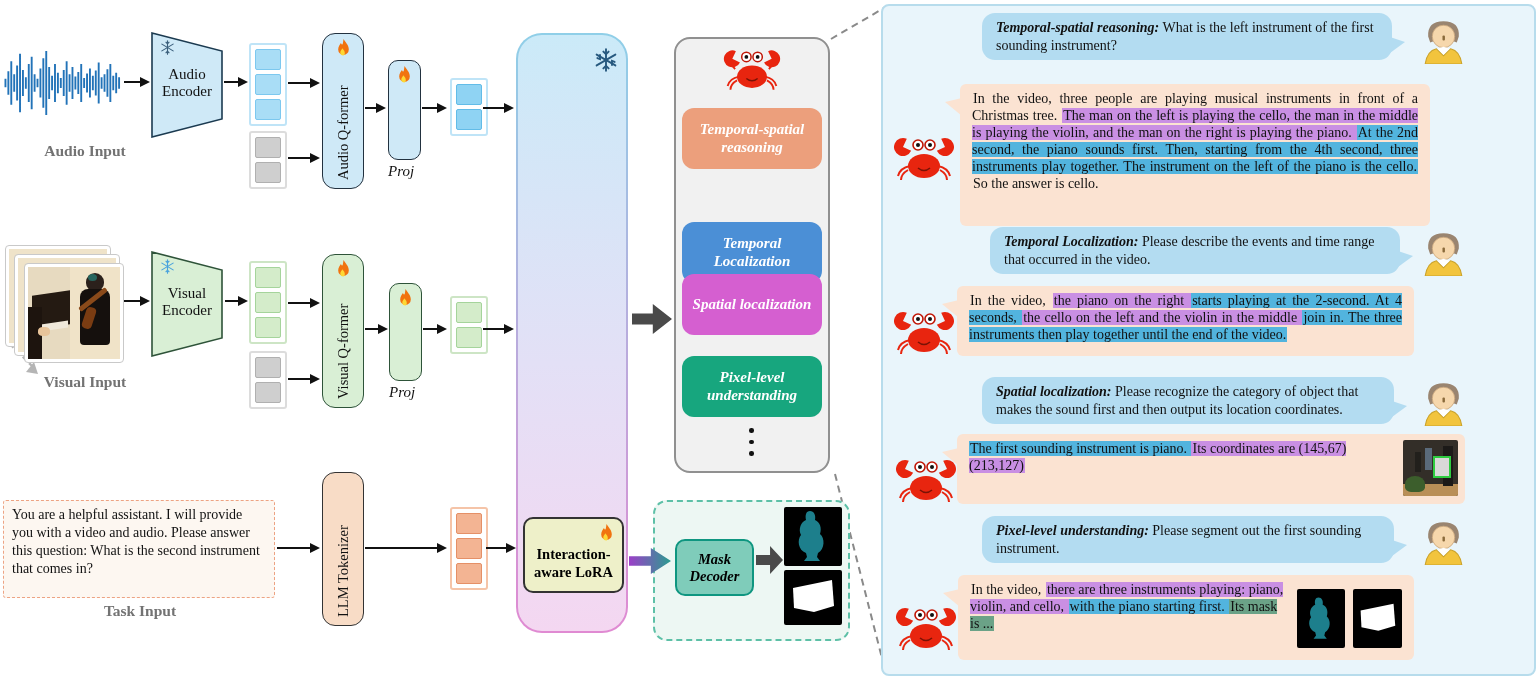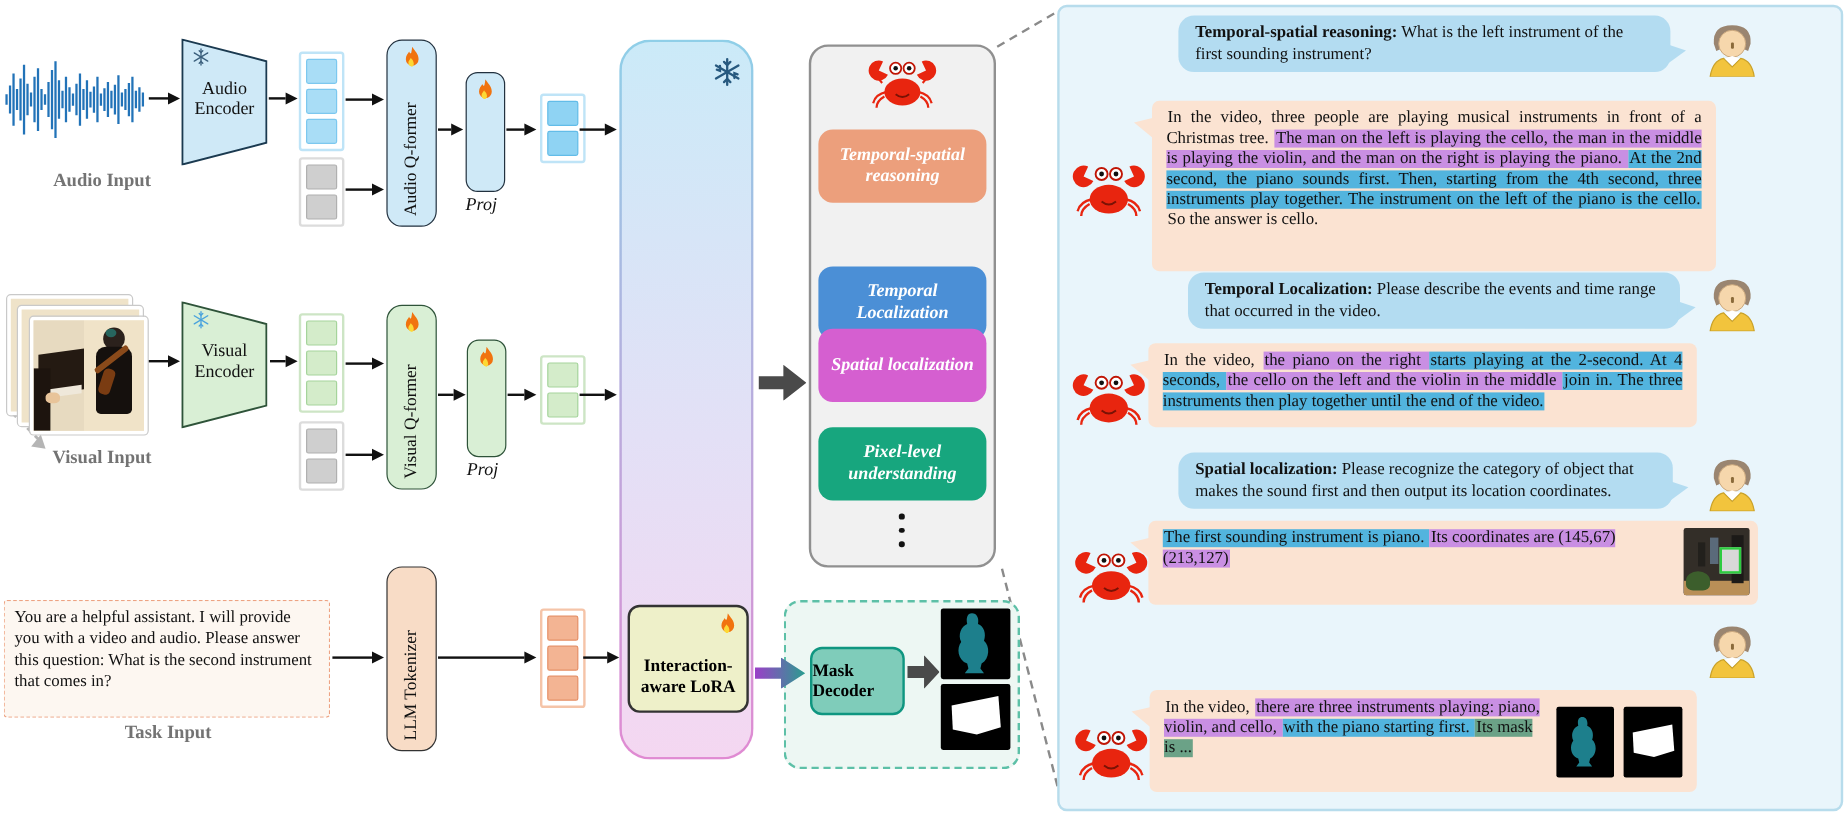--- a/index.html
+++ b/index.html
@@ -72,7 +72,7 @@
     font-size:14px; line-height:1.25; color:#111; }
   .q-bubble::after { content:""; position:absolute; right:-13px; bottom:7px;
     border-left:15px solid #b3dcf1; border-top:5px solid transparent; border-bottom:11px solid transparent; }
-  .q-topic { font-weight:bold; }
+  .q-topic { font-weight:bold; font-style:italic; }
   .a-bubble { position:absolute; background:#fbe3d2; border-radius:6px; padding:6px 12px;
     font-size:14px; line-height:1.22; color:#111; text-align:justify; }
   .a-bubble::before { content:""; position:absolute; left:-15px; top:14px;

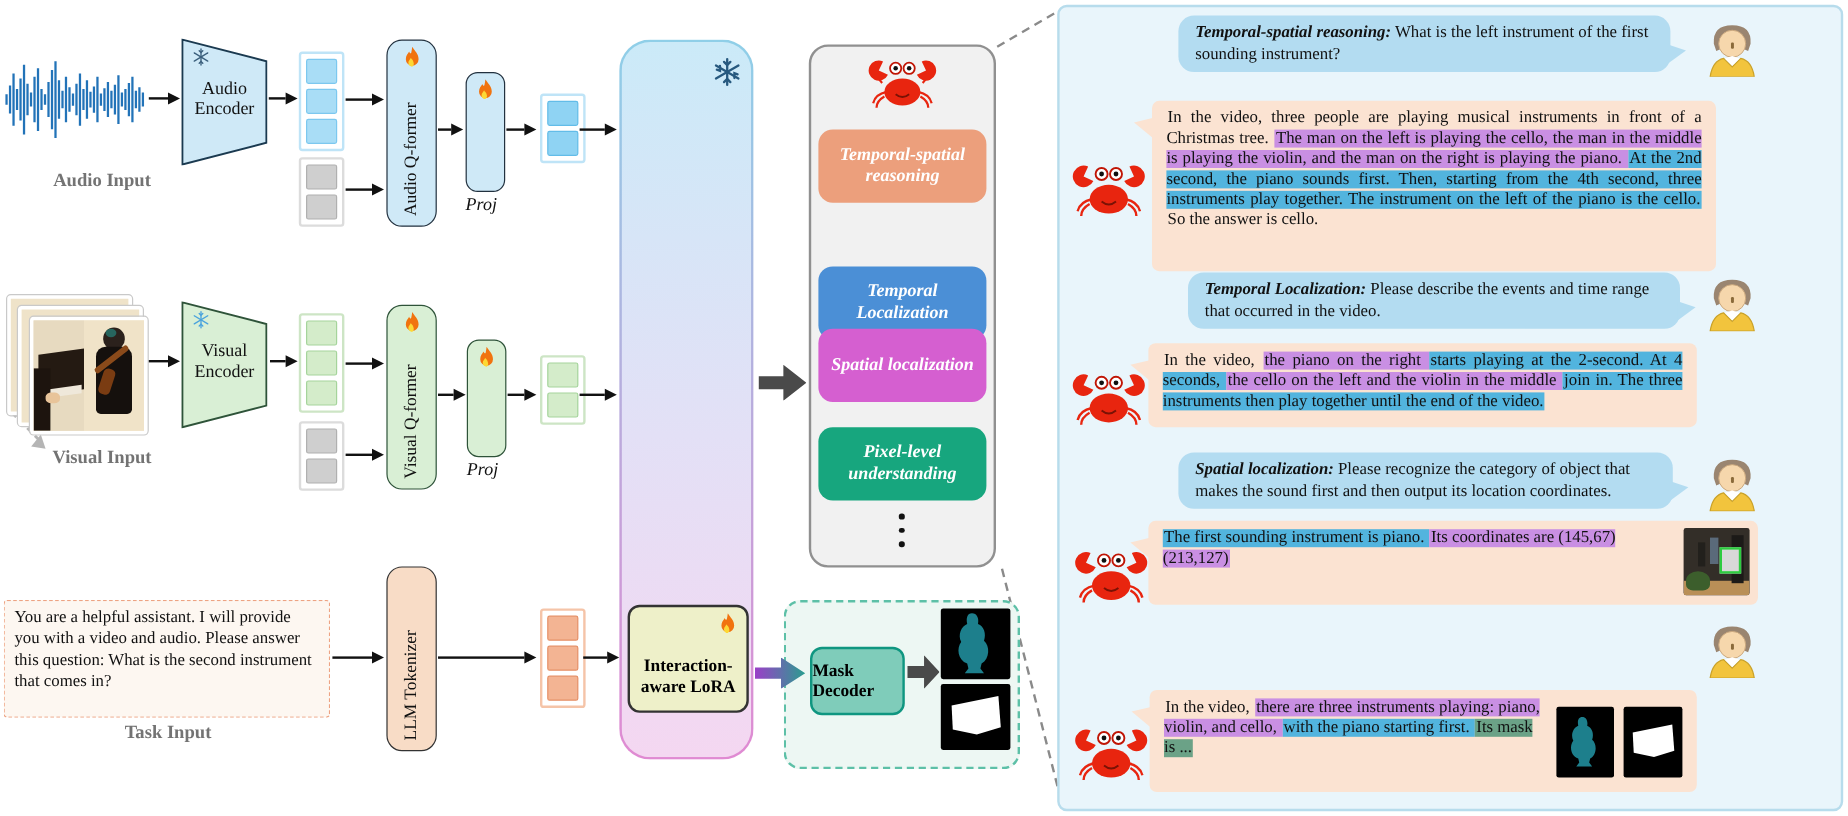--- a/index.html
+++ b/index.html
@@ -393,6 +393,10 @@
     <path d="M26 32 Q32 37 38 32" stroke="#7a1205" stroke-width="1.6" fill="none"></path>
   </svg>
 
+  <div class="q-bubble" style="left:982px;top:516px;width:412px;">
+    <span class="q-topic">Pixel-level understanding:</span>
+    <span>Please segment out the first sounding instrument.</span>
+  </div>
   <svg class="avatar" style="left:1420px;top:516px;" viewBox="0 0 46 48">
     <path d="M8 21 Q7 6 23 6 Q39 6 38 21 L36 27 Q23 20 10 27 Z" fill="#9a8570"></path>
     <circle cx="23" cy="21" r="11" fill="#f6d7ac" stroke="#caa77d" stroke-width="0.8"></circle>

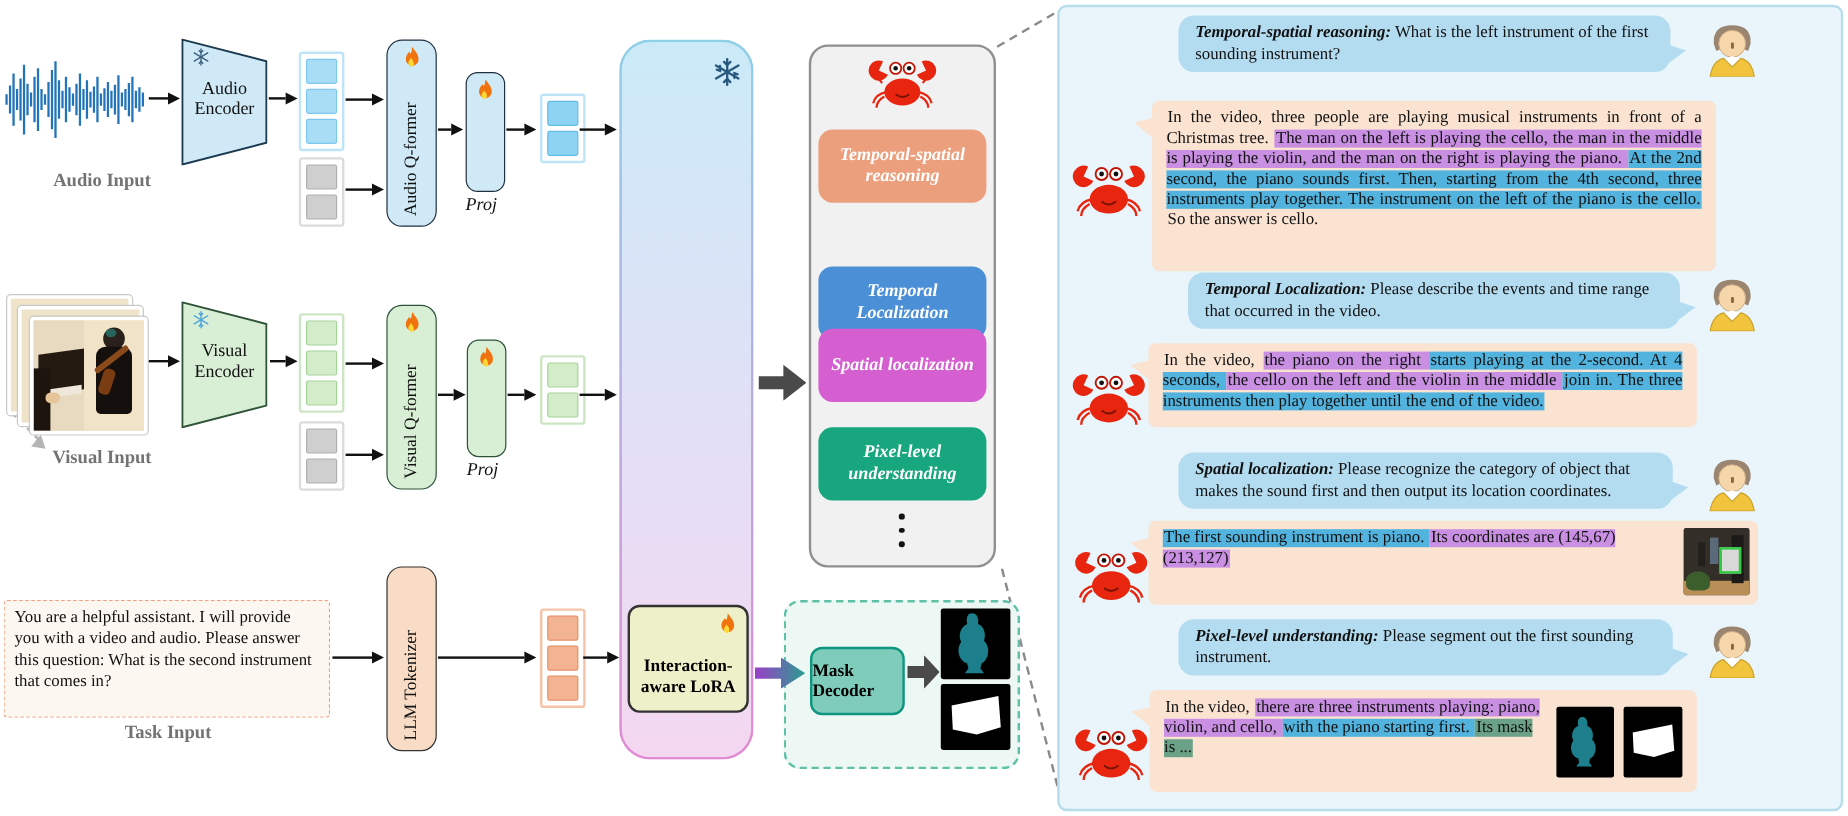--- a/index.html
+++ b/index.html
@@ -44,7 +44,7 @@
     background:linear-gradient(#cbeaf8,#e3e0f6 55%,#f4d7f1) padding-box, linear-gradient(#8fcfe8,#e08ad2) border-box; }
   .llm-title { position:absolute; left:0; right:0; top:300px; text-align:center;
     font-weight:bold; font-size:28px; color:#000; }
-  .lora { position:absolute; left:523px; top:504px; width:101px; height:90px; background:#eef0c9;
+  .lora { position:absolute; left:523px; top:517px; width:101px; height:76px; background:#eef0c9;
     border:2px solid #333; border-radius:10px; text-align:center; }
   .lora-lbl { position:absolute; left:0; right:0; bottom:10px; font-weight:bold; font-size:14.5px; line-height:1.2; }
 

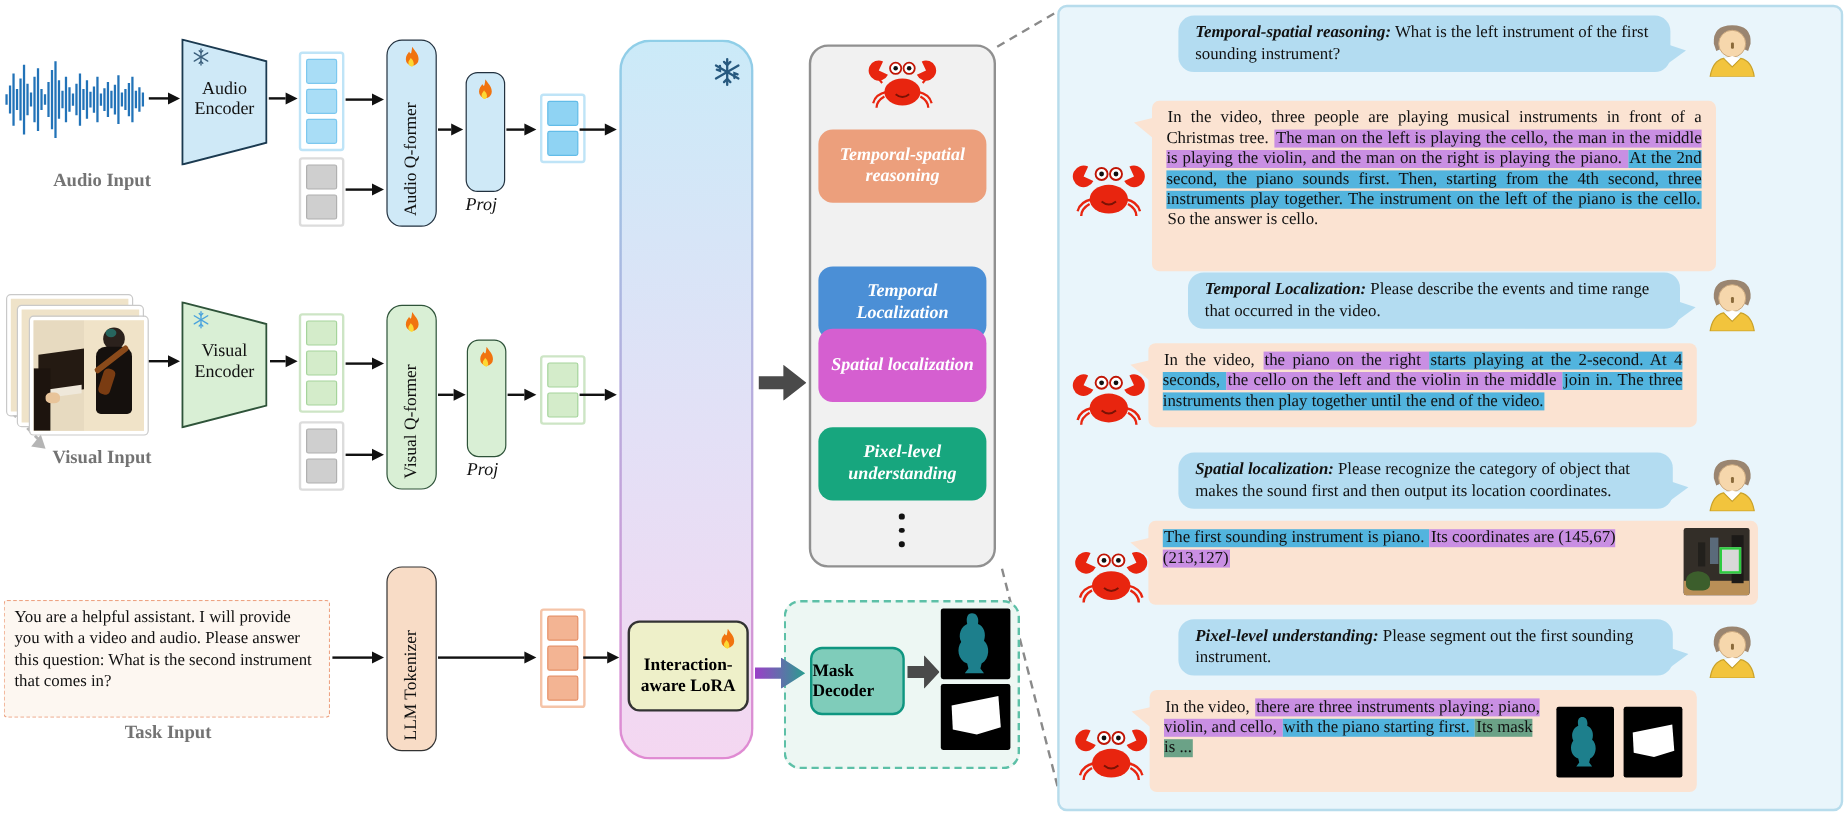--- a/index.html
+++ b/index.html
@@ -62,7 +62,7 @@
     border:2.5px dashed #5dc0a7; border-radius:14px; background:#edf7f3; }
   .mask-dec { position:absolute; left:675px; top:539px; width:79px; height:57px; background:#7fccba;
     border:2.2px solid #0f9680; border-radius:10px; display:flex; align-items:center; justify-content:center;
-    text-align:left; font-weight:bold; font-size:14.5px; line-height:1.15; }
+    text-align:center; font-weight:bold; font-style:italic; font-size:14.5px; line-height:1.15; }
   .mask-thumb { position:absolute; background:#000; border-radius:2px; overflow:hidden; }
 
   

